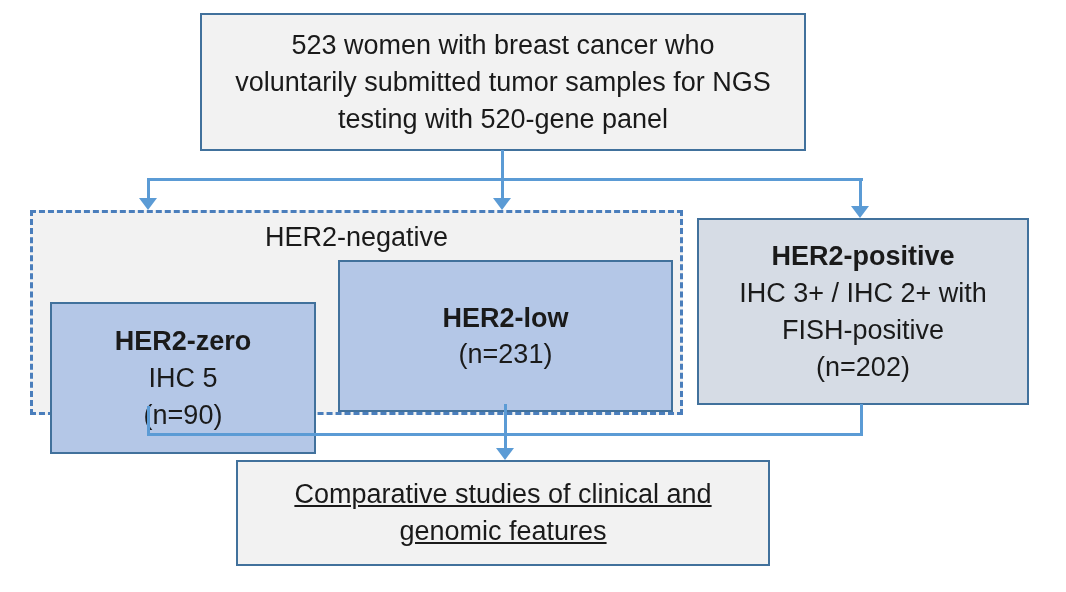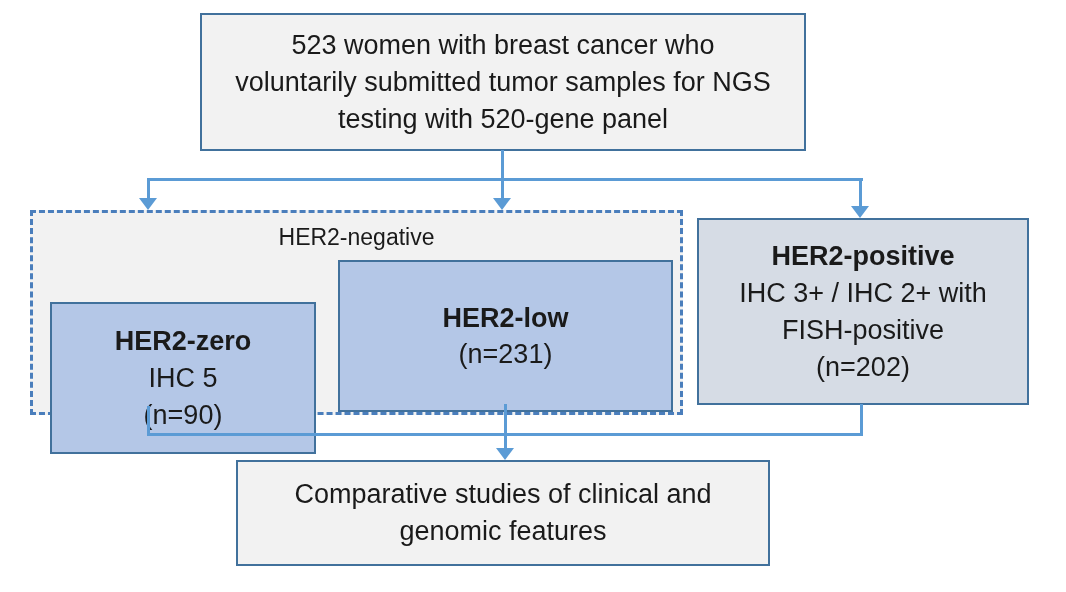--- a/index.html
+++ b/index.html
@@ -45,7 +45,7 @@
     top: 7px;
     width: 100%;
     text-align: center;
-    font-size: 23px;
+    font-size: 27px;
     line-height: 34px;
   }
 

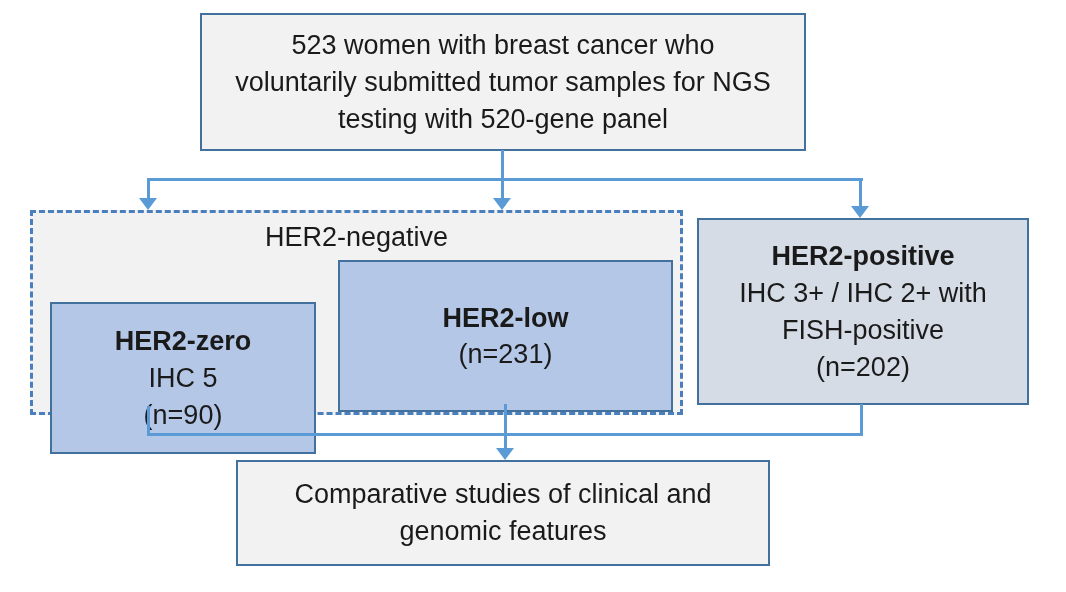--- a/index.html
+++ b/index.html
@@ -68,7 +68,7 @@
   .her2-zero     { left: 50px;  top: 254px; width: 266px; height: 152px; margin-top: 48px; }
   .her2-low      { left: 338px; top: 254px; width: 335px; height: 152px; line-height: 36px; margin-top: 6px; }
   .her2-positive { left: 697px; top: 218px; width: 332px; height: 187px; }
-  .bottom-box    { left: 236px; top: 460px; width: 534px; height: 106px; }
+  .bottom-box    { left: 236px; top: 460px; width: 534px; height: 106px; text-decoration: underline; }
 
   
   .stem-top        { left: 501px; top: 150px; width: 3px;   height: 29px; }

